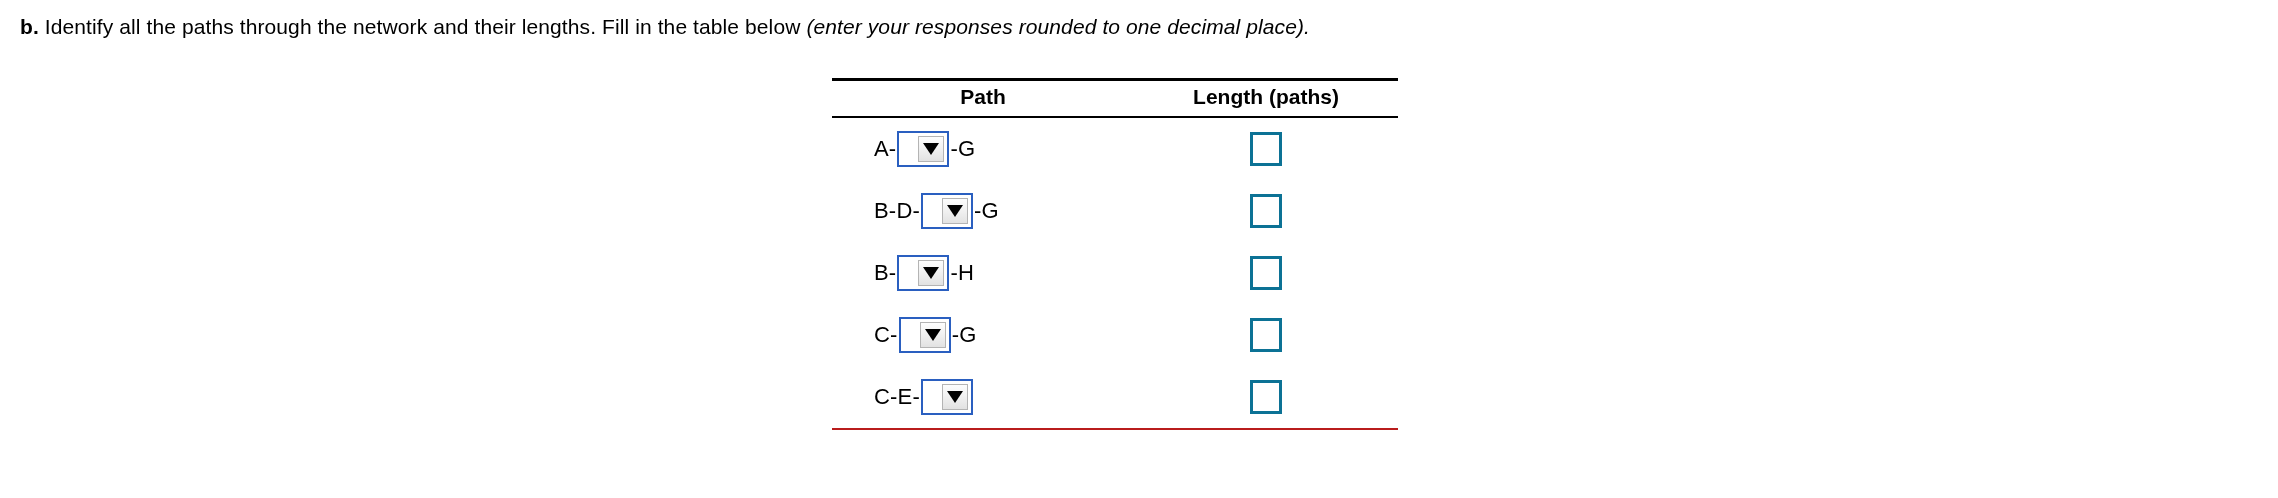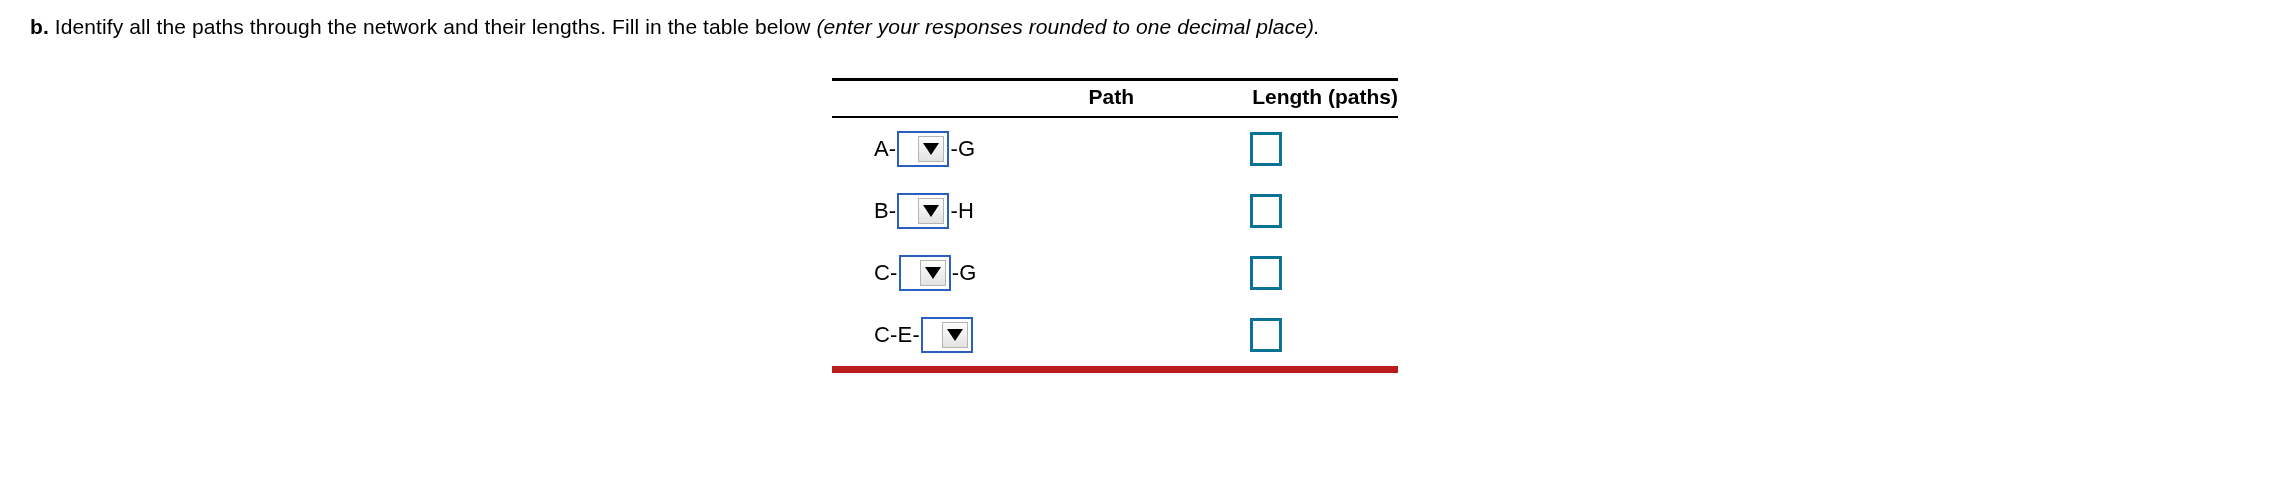--- a/index.html
+++ b/index.html
@@ -19,7 +19,7 @@
   
   .prompt {
     position: absolute;
-    left: 30px;
+    left: 20px;
     top: 14px;
     font-size: 21px;
     line-height: 26px;

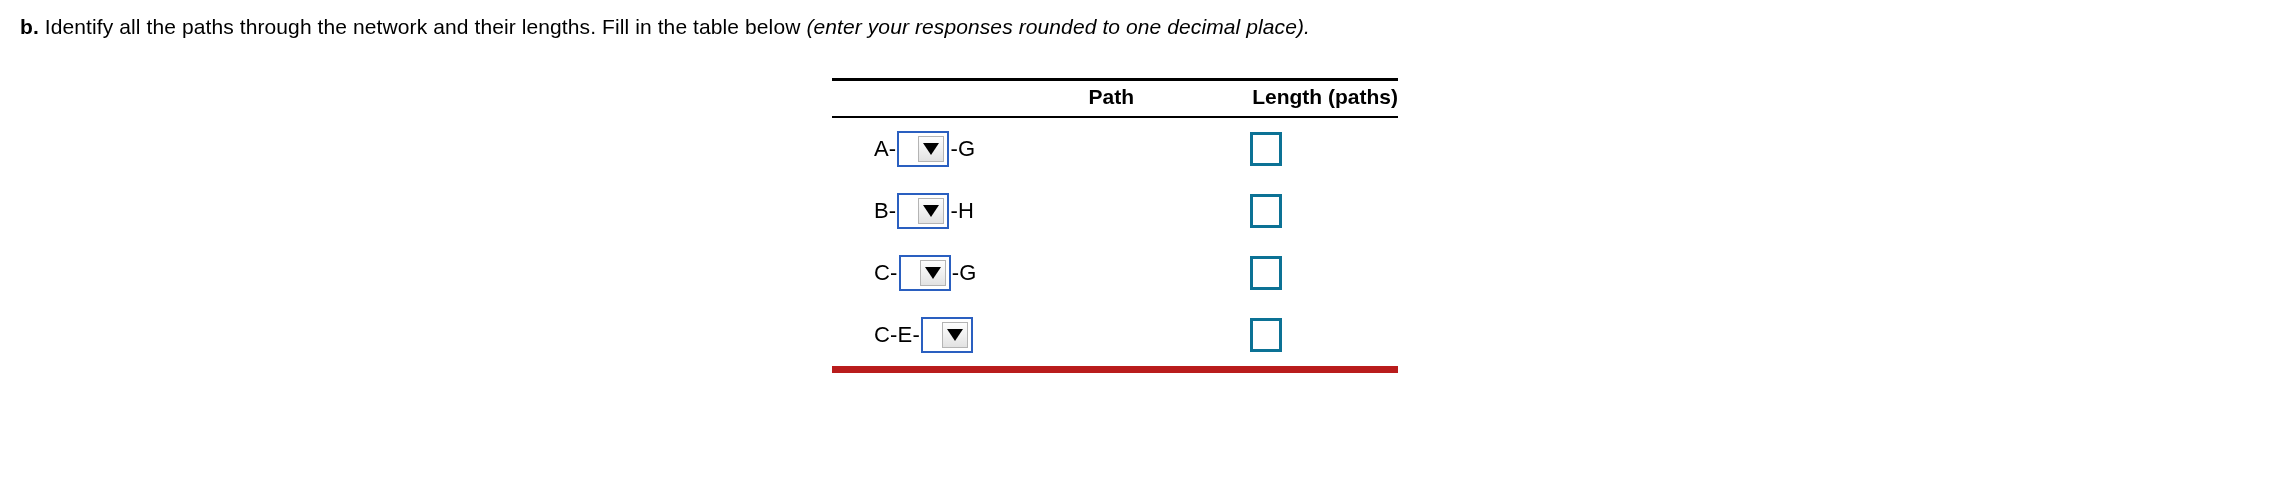--- a/index.html
+++ b/index.html
@@ -48,7 +48,7 @@
   table.paths thead th {
     font-size: 21px;
     font-weight: bold;
-    text-align: right;
+    text-align: center;
     padding: 4px 0 7px 0;
     border-top: 3px solid #000;
     border-bottom: 2px solid #000;

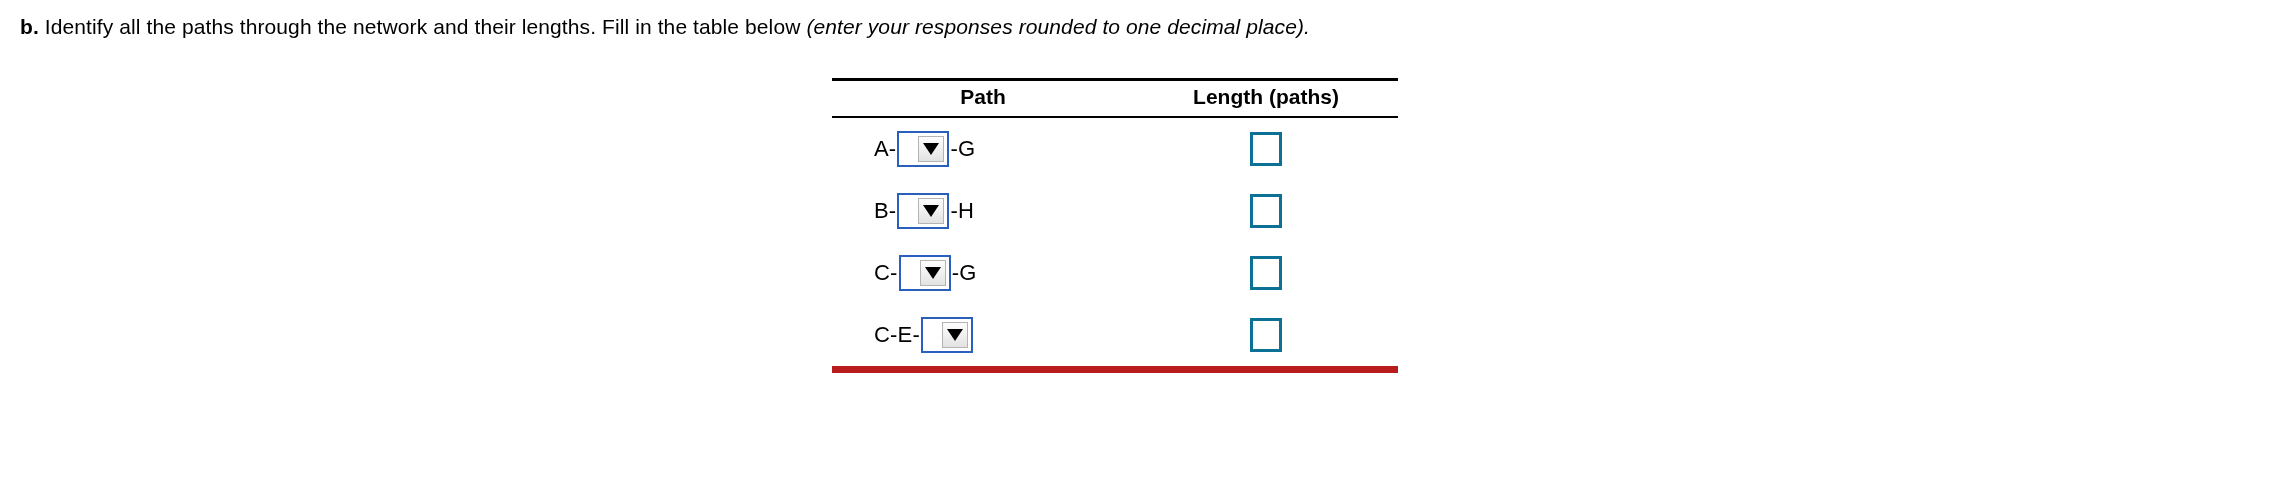--- a/index.html
+++ b/index.html
@@ -174,6 +174,24 @@
       </tr>
 
 
+      <tr>
+        <td>
+          <div class="path-cell">
+            <span class="path-pre">B-D-</span>
+            <span class="dropdown">
+              <span class="arrow-btn">
+                  <span class="tri"></span>
+                </span>
+            </span>
+            <span class="path-post">-G</span>
+          </div>
+        </td>
+        <td>
+          <div class="len-cell">
+            <input class="answer-box" type="text" value="" style="">
+          </div>
+        </td>
+      </tr>
 
       <tr>
         <td>

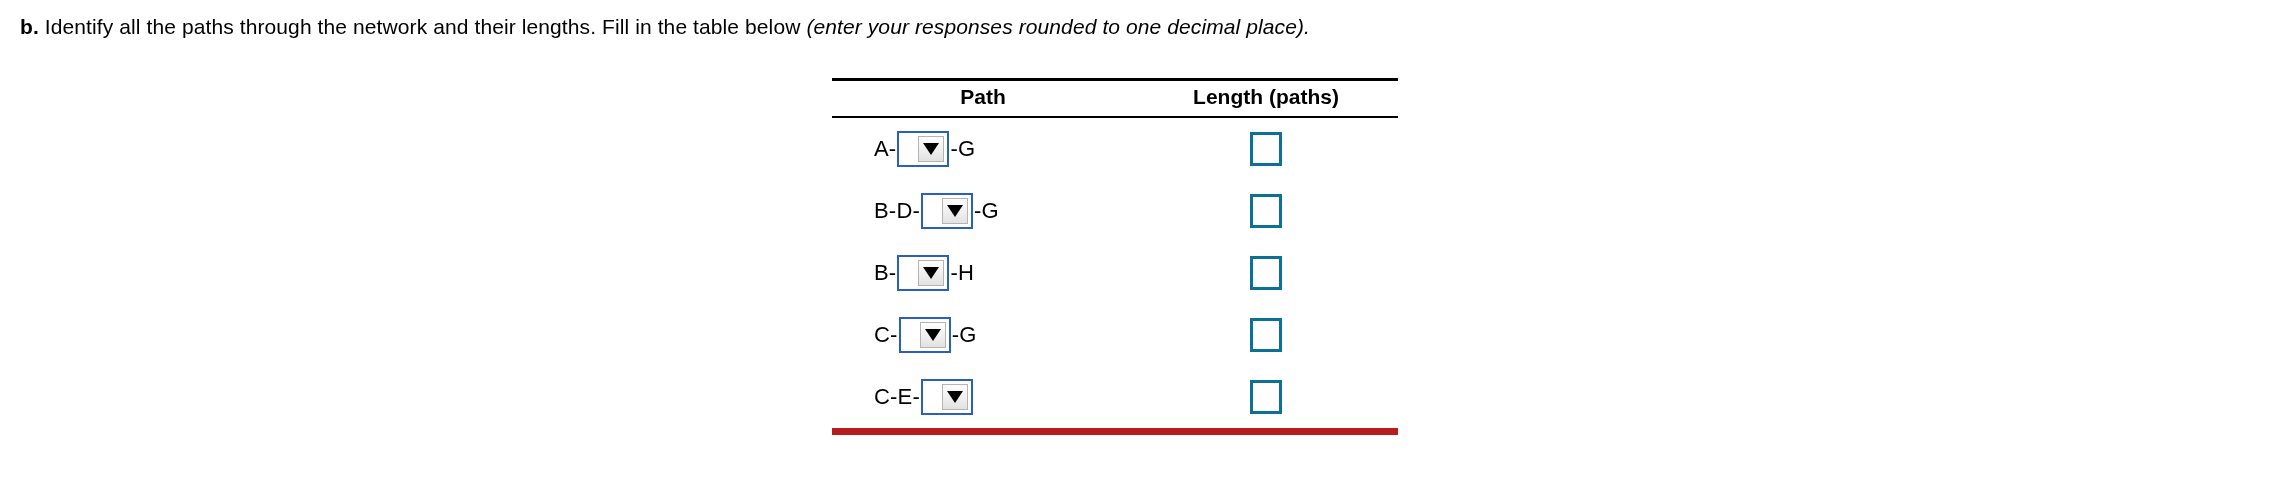--- a/index.html
+++ b/index.html
@@ -62,7 +62,7 @@
     vertical-align: middle;
   }
   table.paths tbody tr:last-child td {
-    border-bottom: 7px solid #b91c1c;
+    border-bottom: 2px solid #b91c1c;
   }
 
   

